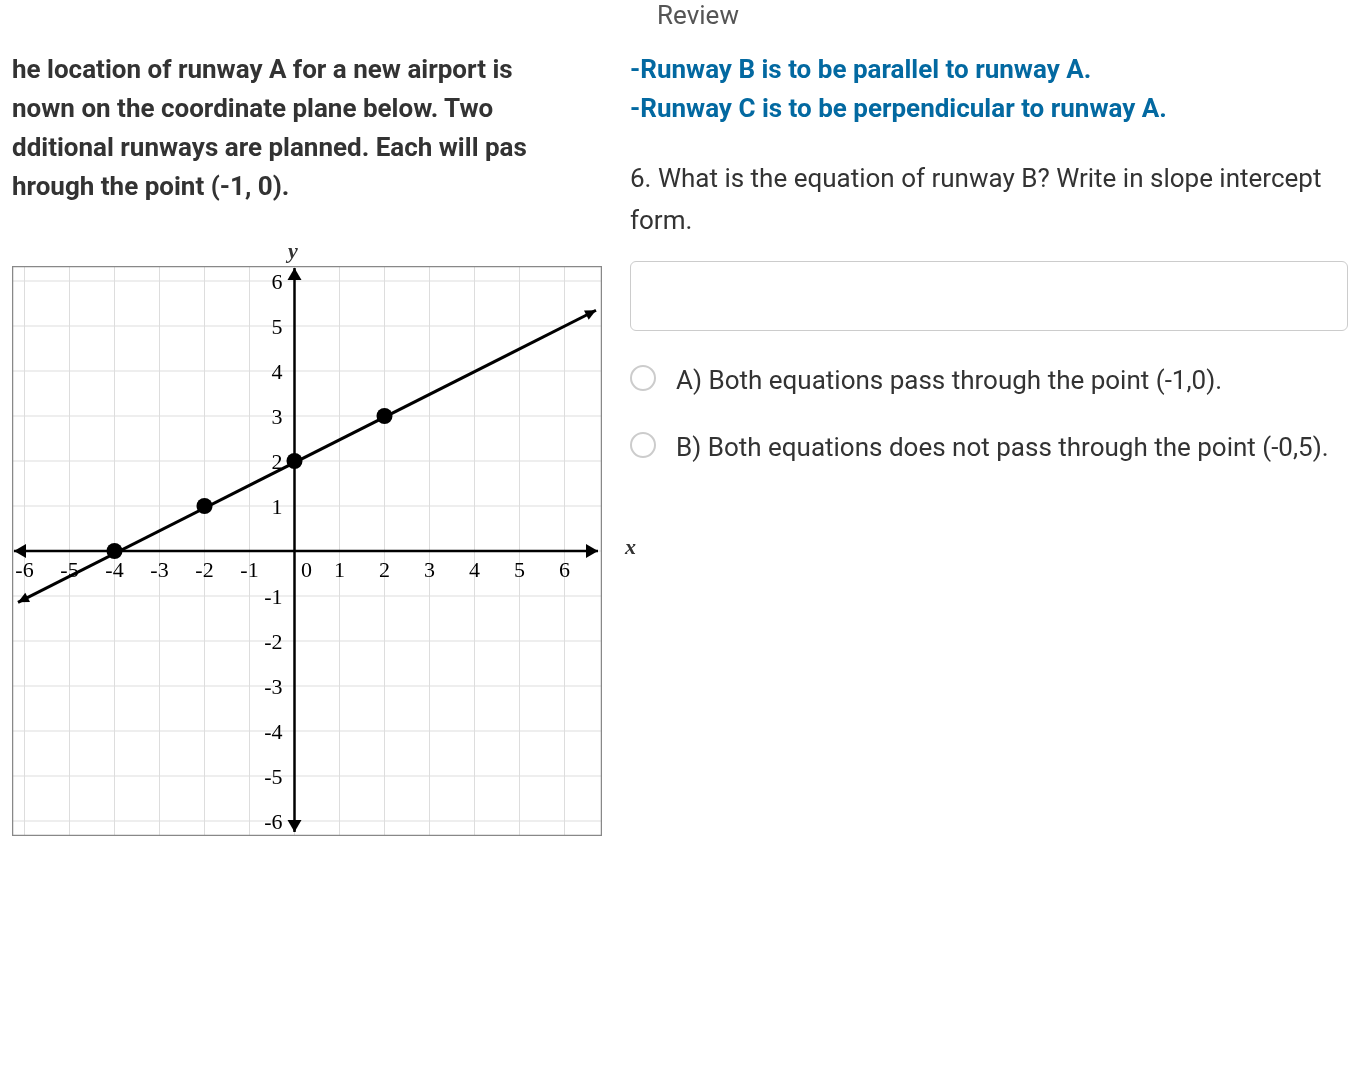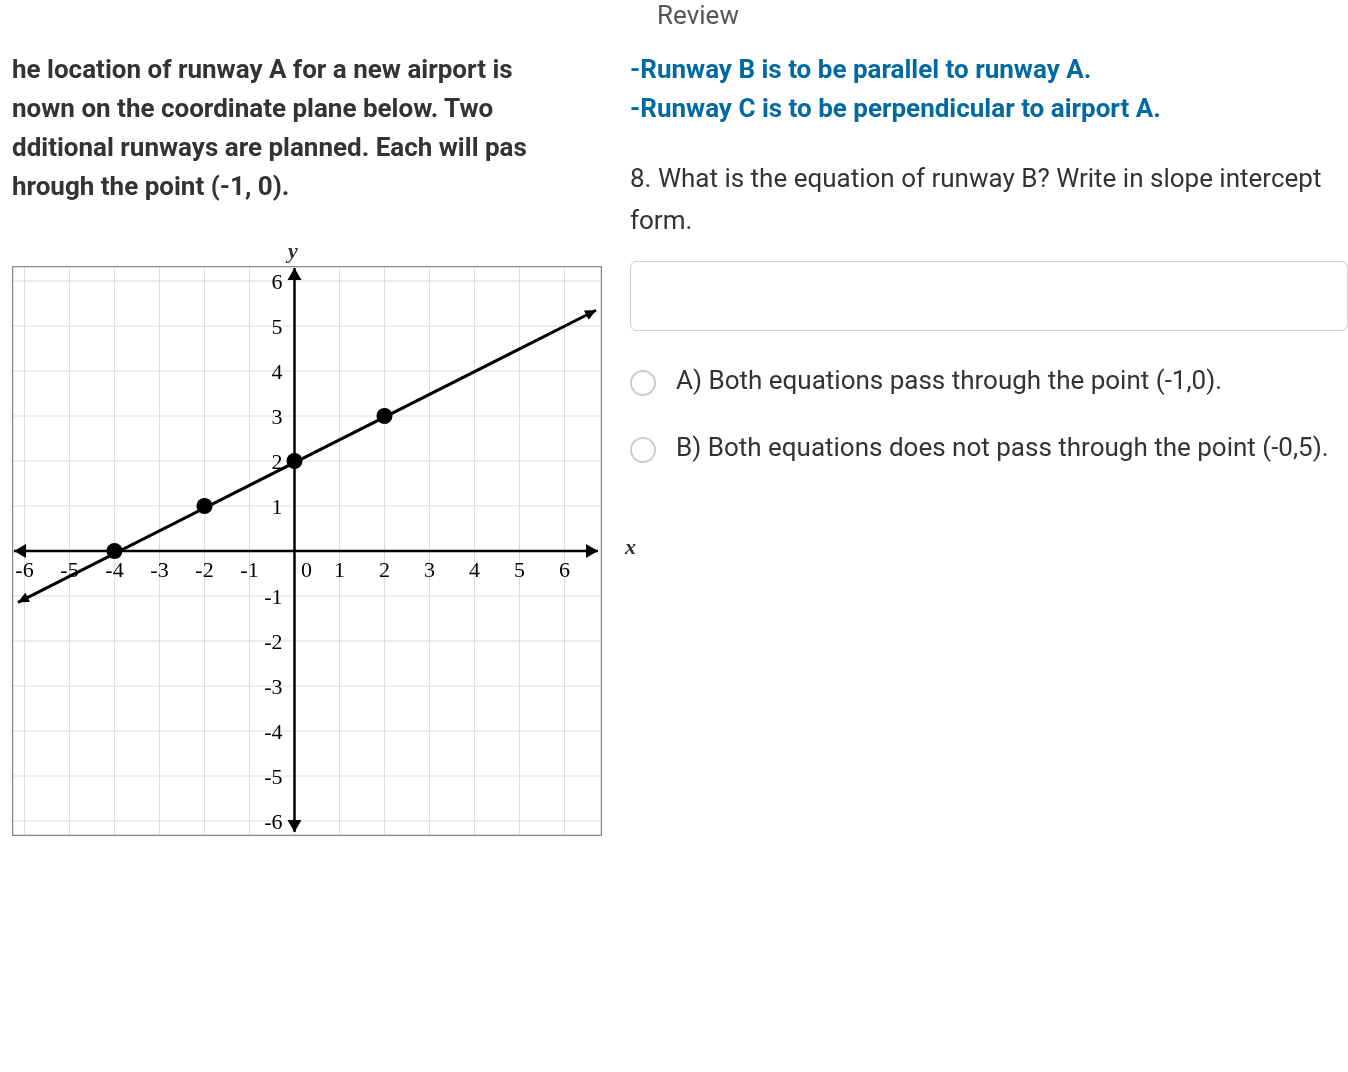--- a/index.html
+++ b/index.html
@@ -219,7 +219,7 @@
   <div class="right-col">
     <div class="conditions">
       <p>-Runway B is to be parallel to runway A.</p>
-      <p>-Runway C is to be perpendicular to airport A.</p>
+      <p>-Runway C is to be perpendicular to runway A.</p>
     </div>
 
     <div class="question-block">

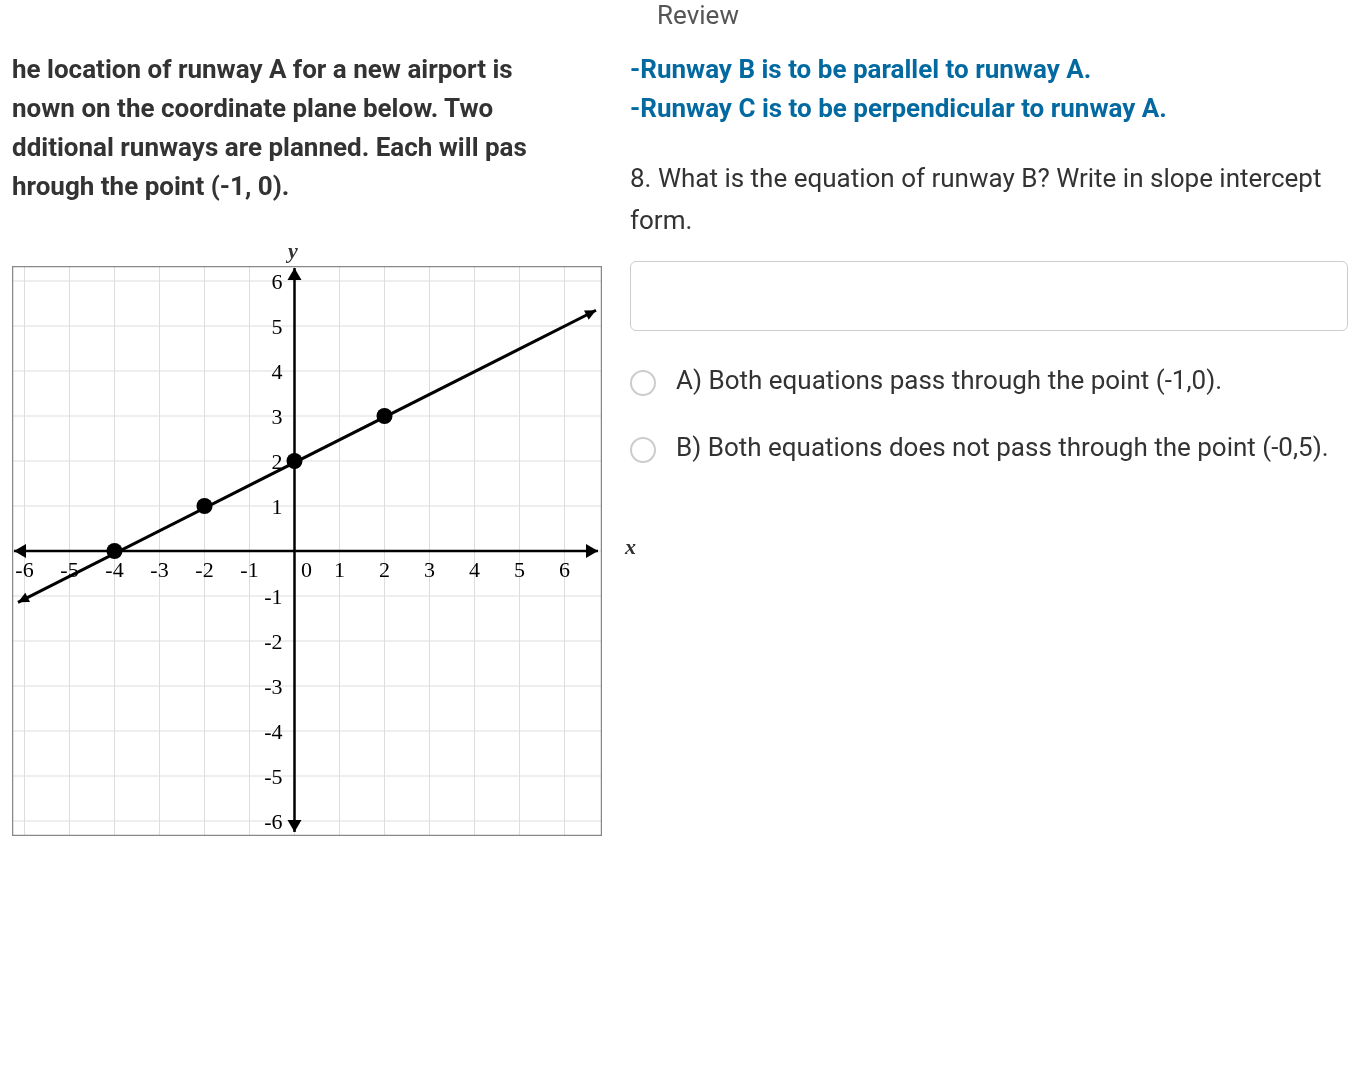--- a/index.html
+++ b/index.html
@@ -223,7 +223,7 @@
     </div>
 
     <div class="question-block">
-      <p class="question-text">8. What is the equation of runway B? Write in slope intercept form.</p>
+      <p class="question-text">6. What is the equation of runway B? Write in slope intercept form.</p>
       <input class="text-input" type="text" value="" style="">
     </div>
 

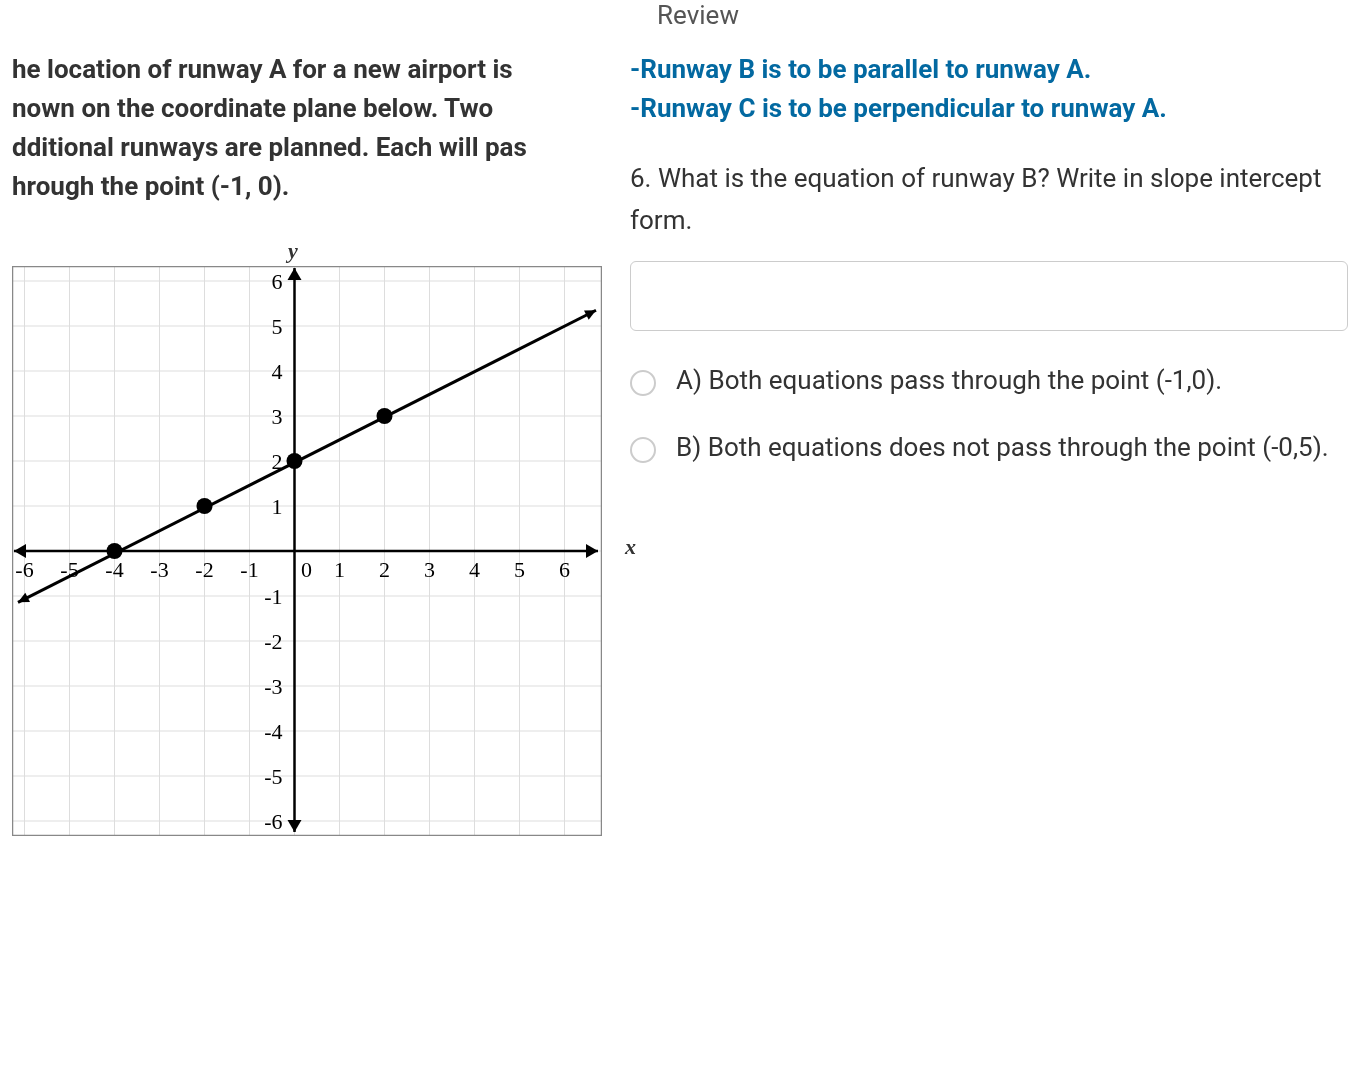--- a/index.html
+++ b/index.html
@@ -71,7 +71,7 @@
   }
   .radio-option {
     display: flex;
-    align-items: center;
+    align-items: flex-start;
     margin-bottom: 28px;
     cursor: pointer;
   }

